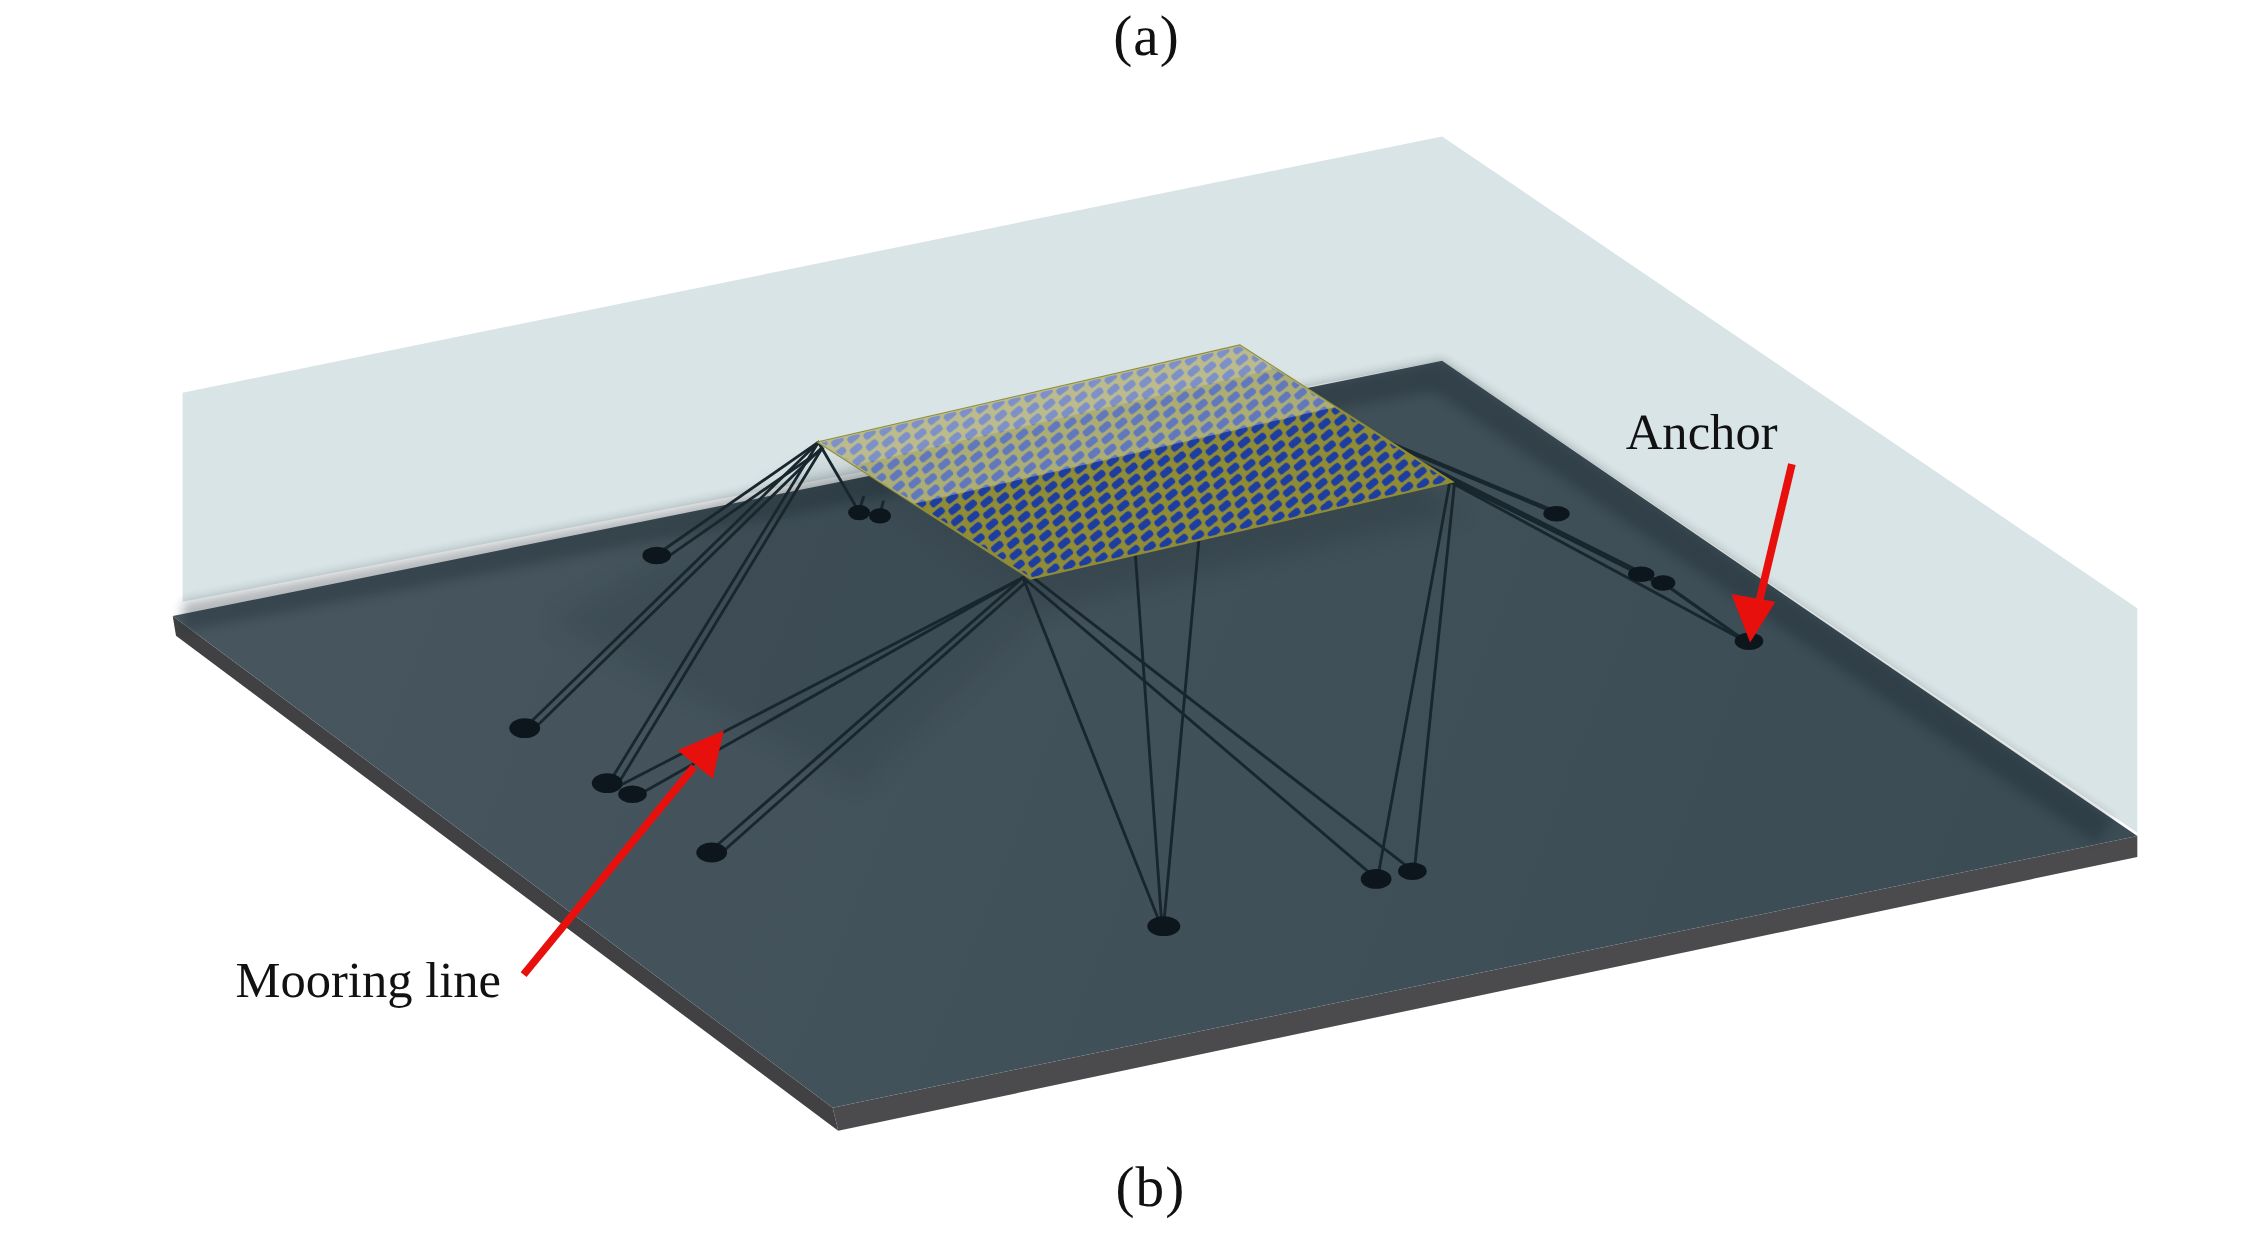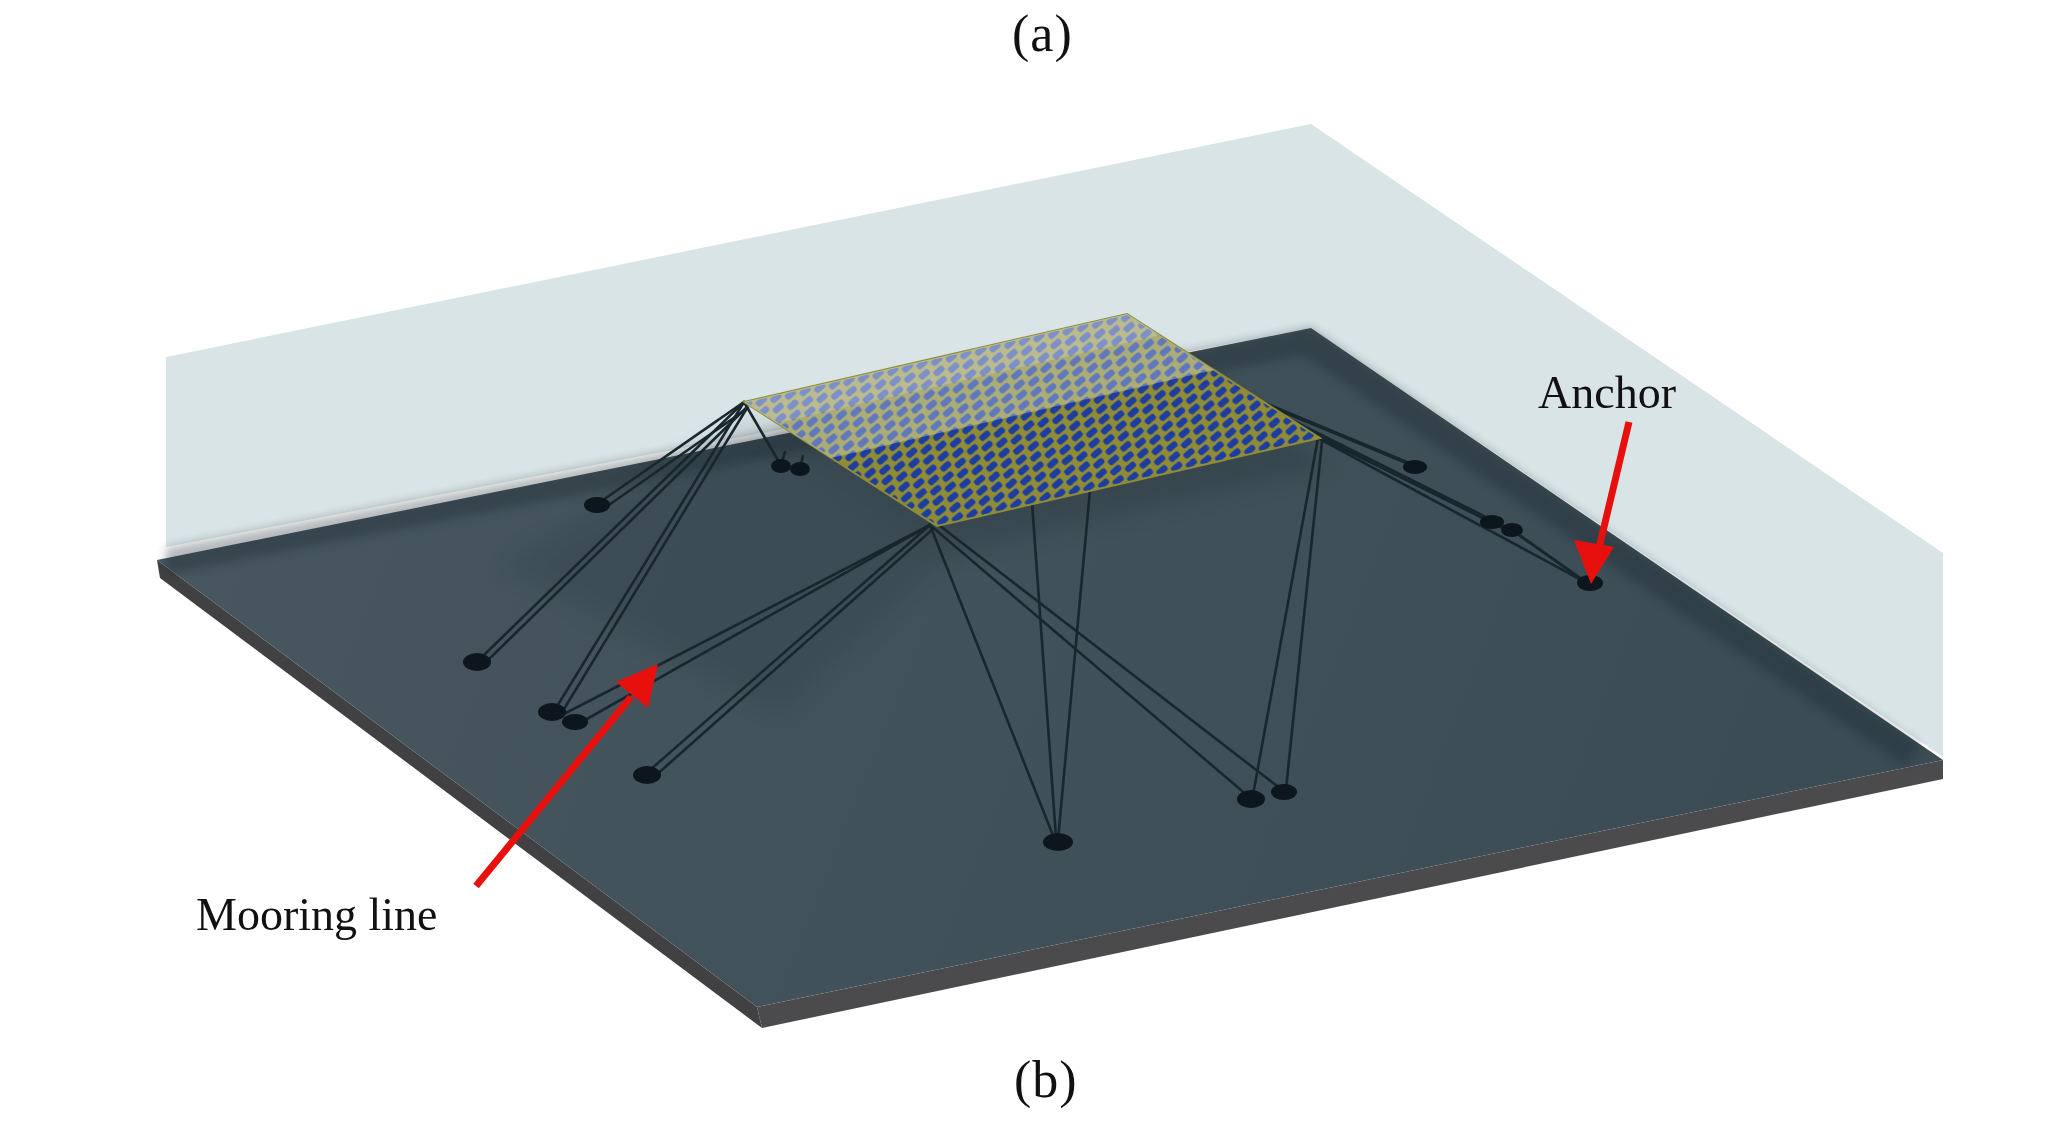--- a/index.html
+++ b/index.html
@@ -139,7 +139,7 @@
 
   <div class="fig-label" style="left:1014px;top:1050px;">(b)</div>
 
-  <div class="annot-label" style="left:1538px;top:366px;">Anchor</div>
+  <div class="annot-label" style="left:1478px;top:366px;">Anchor</div>
 
   <div class="annot-label" style="left:196px;top:864px;margin-top:24px;">Mooring line</div>
 </div>

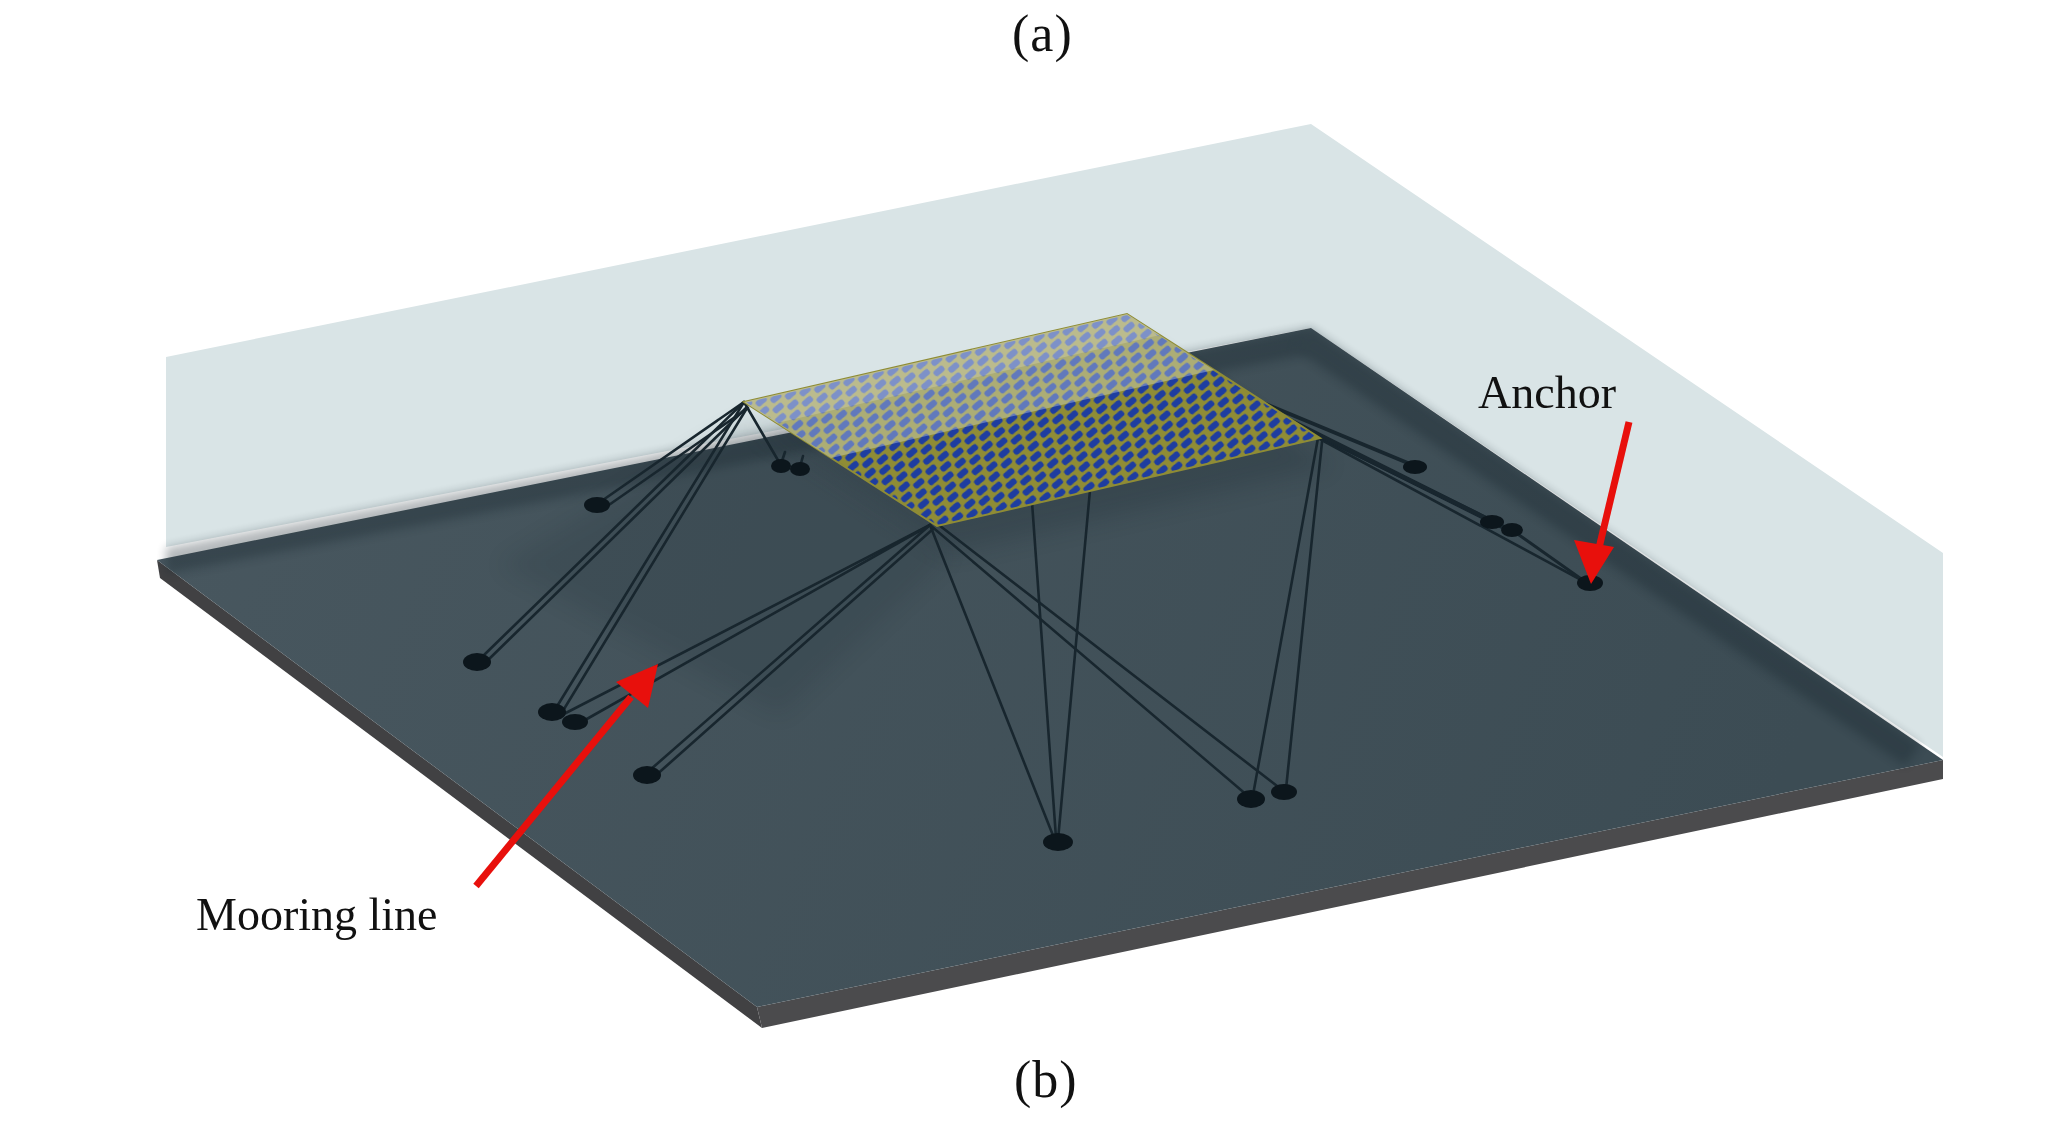--- a/index.html
+++ b/index.html
@@ -141,7 +141,7 @@
 
   <div class="annot-label" style="left:1478px;top:366px;">Anchor</div>
 
-  <div class="annot-label" style="left:196px;top:864px;margin-top:24px;">Mooring line</div>
+  <div class="annot-label" style="left:214px;top:864px;">Mooring line</div>
 </div>
 
 </body></html>

